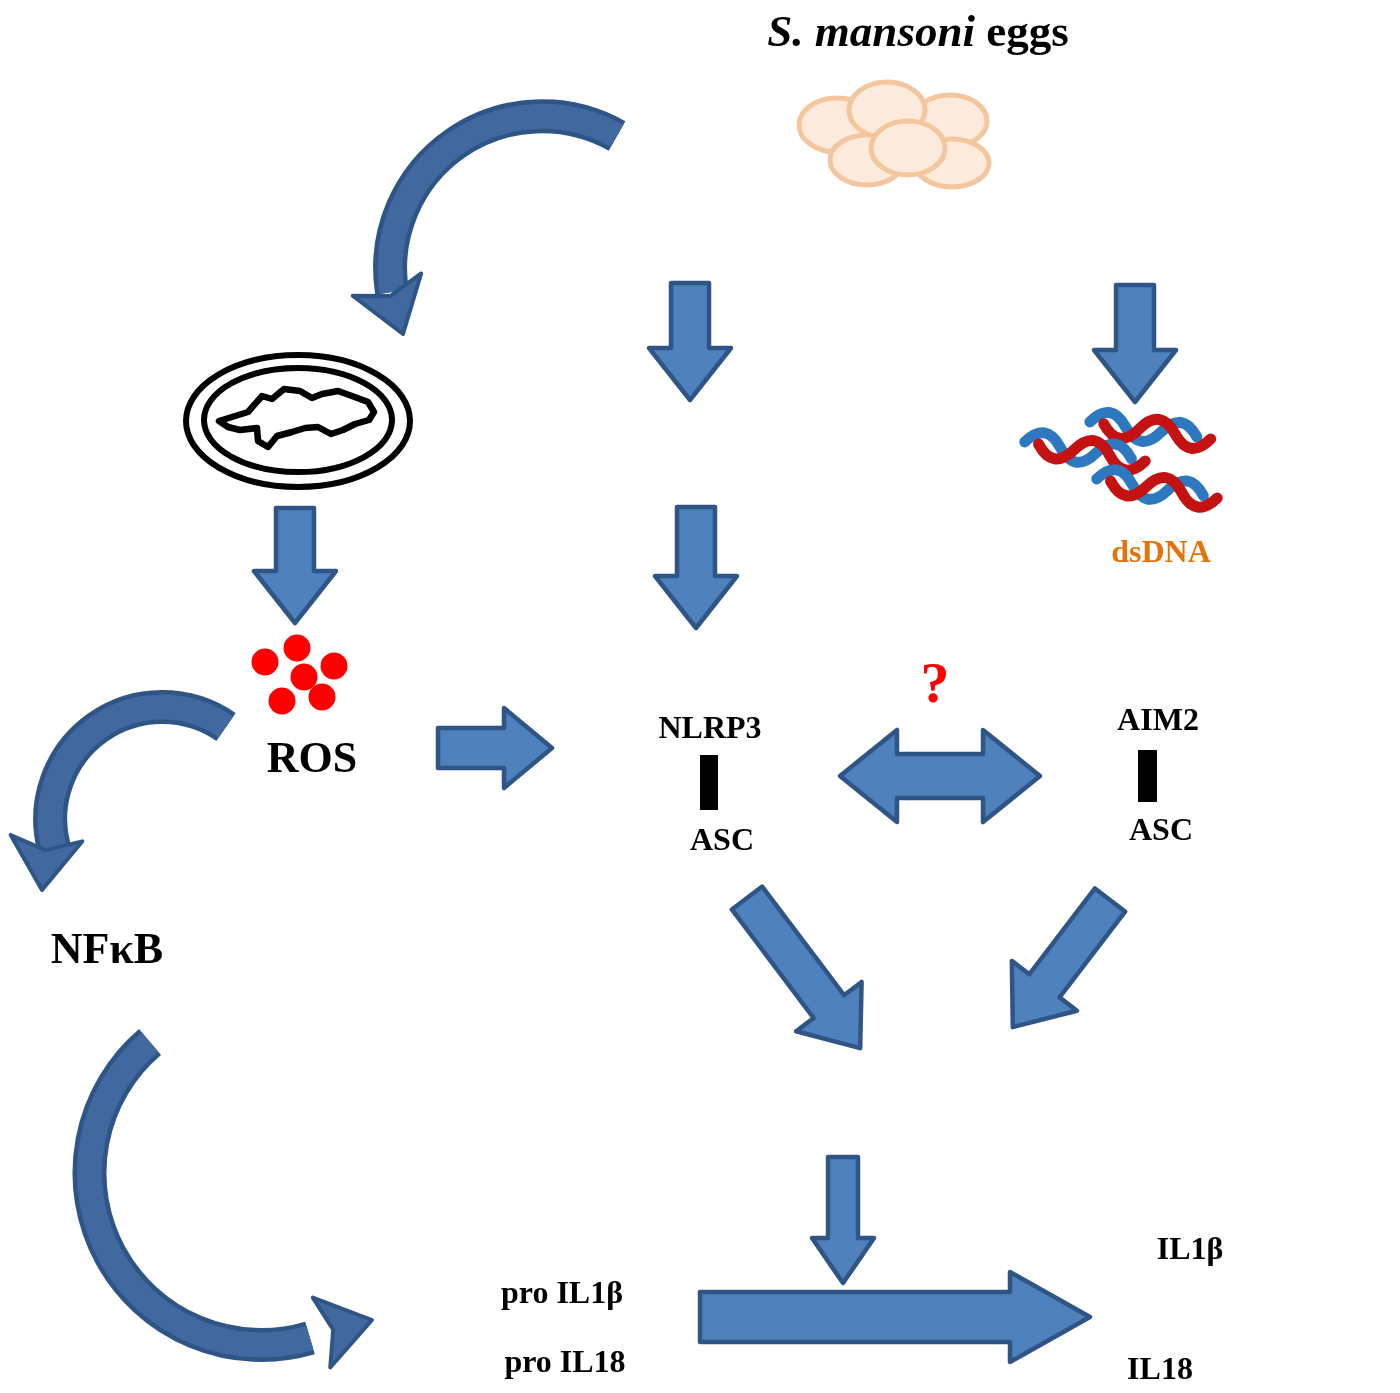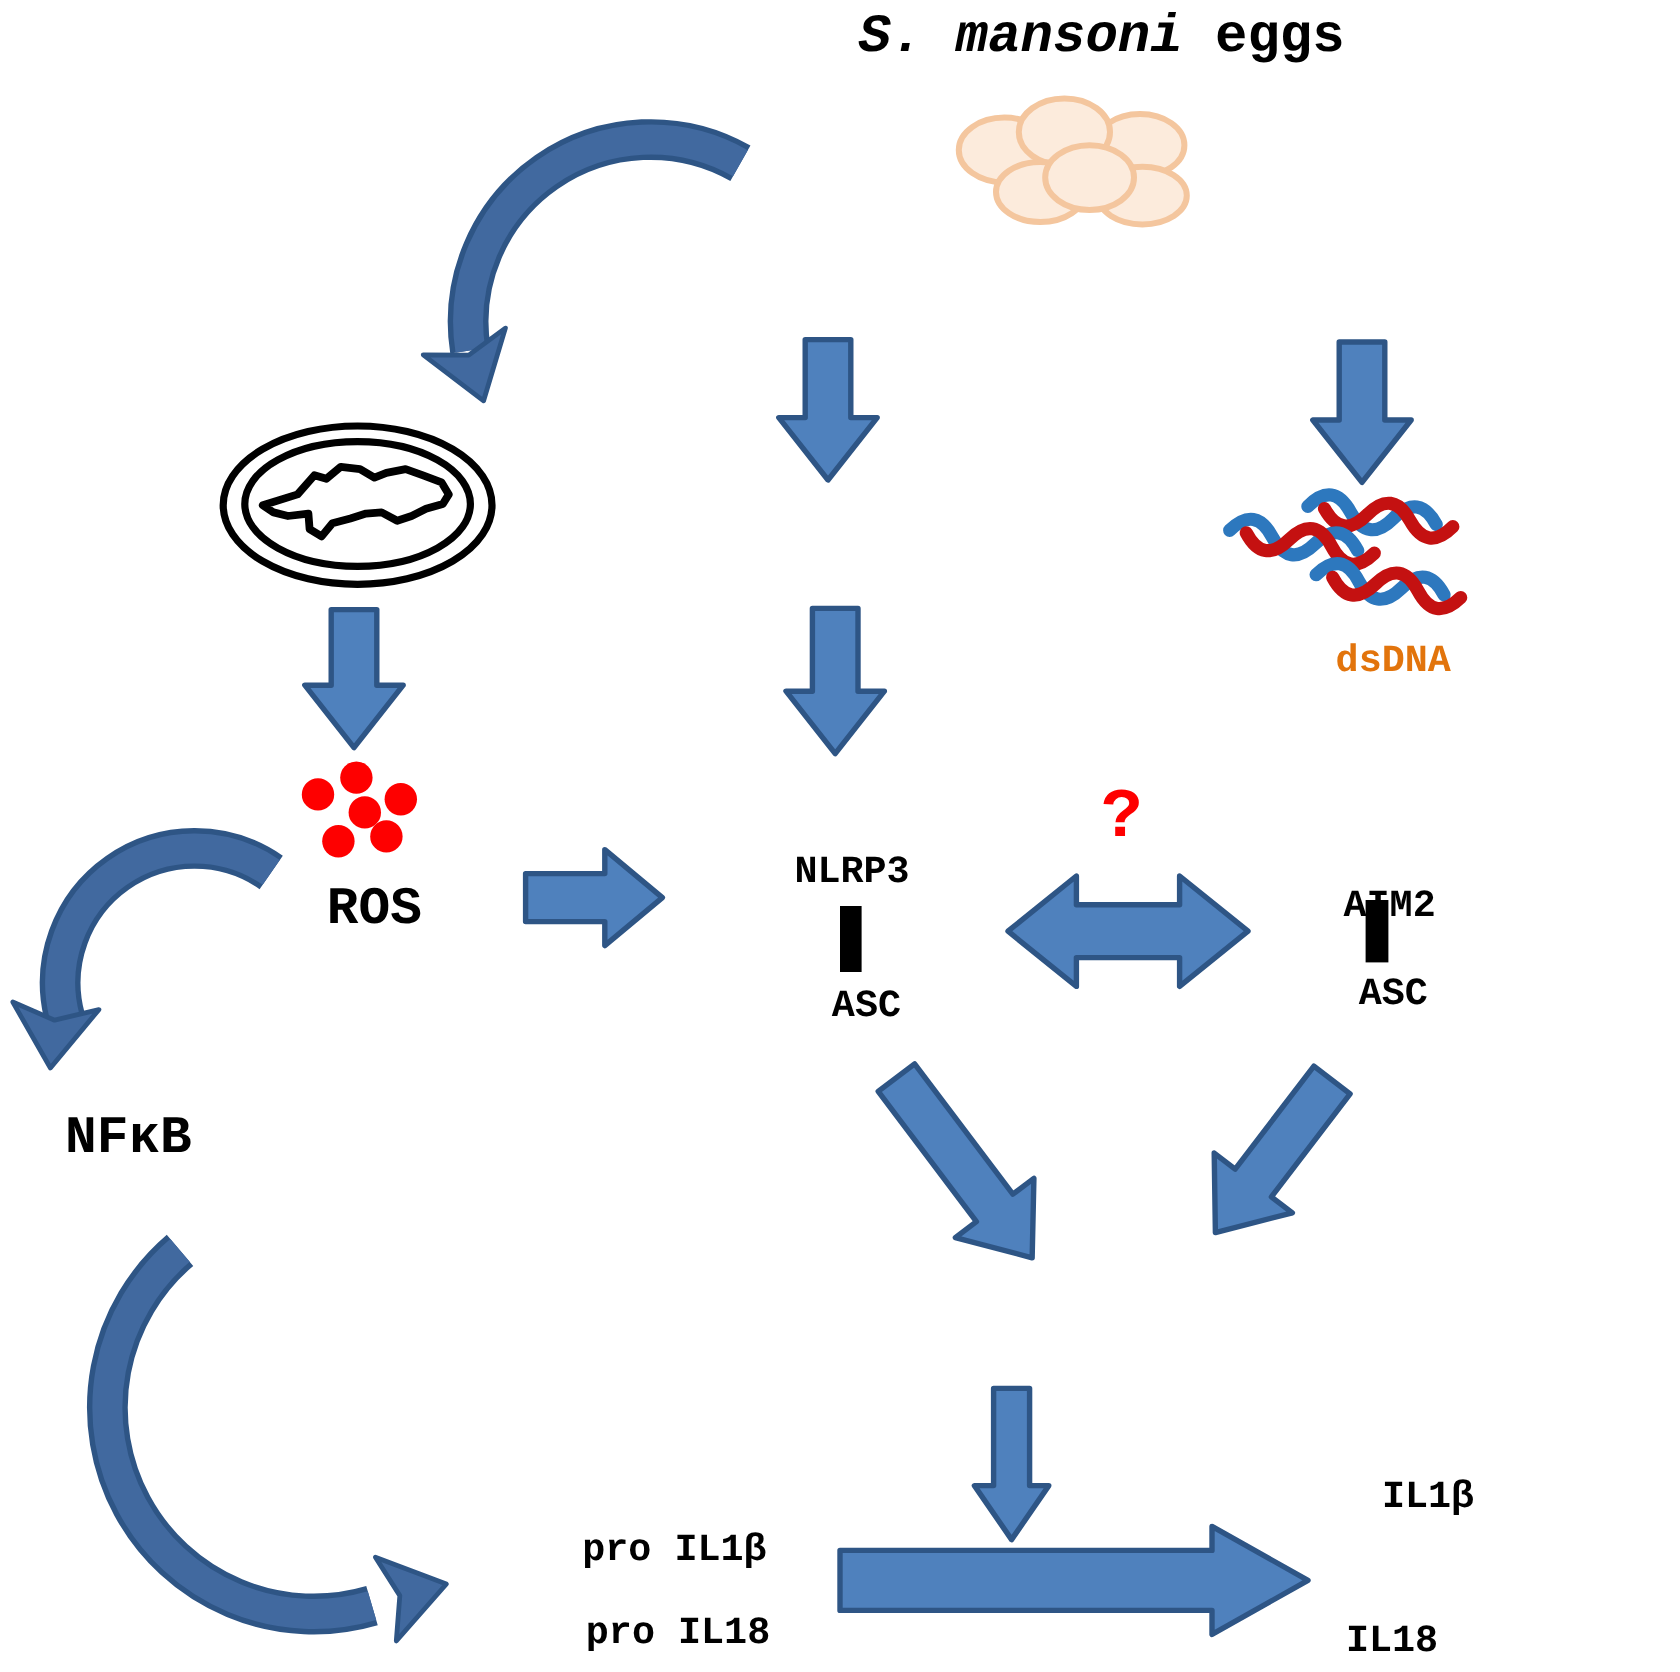--- a/index.html
+++ b/index.html
@@ -11,7 +11,7 @@
   html,body{margin:0;padding:0;background:var(--background);}
   .canvas{
     position:relative;width:1252px;height:1393px;background:var(--background);
-    font-family:Liberation Mono, monospace;overflow:hidden;
+    font-family:Liberation Serif, serif;overflow:hidden;
   }
   .layer{position:absolute;left:0;top:0;}
   .label{

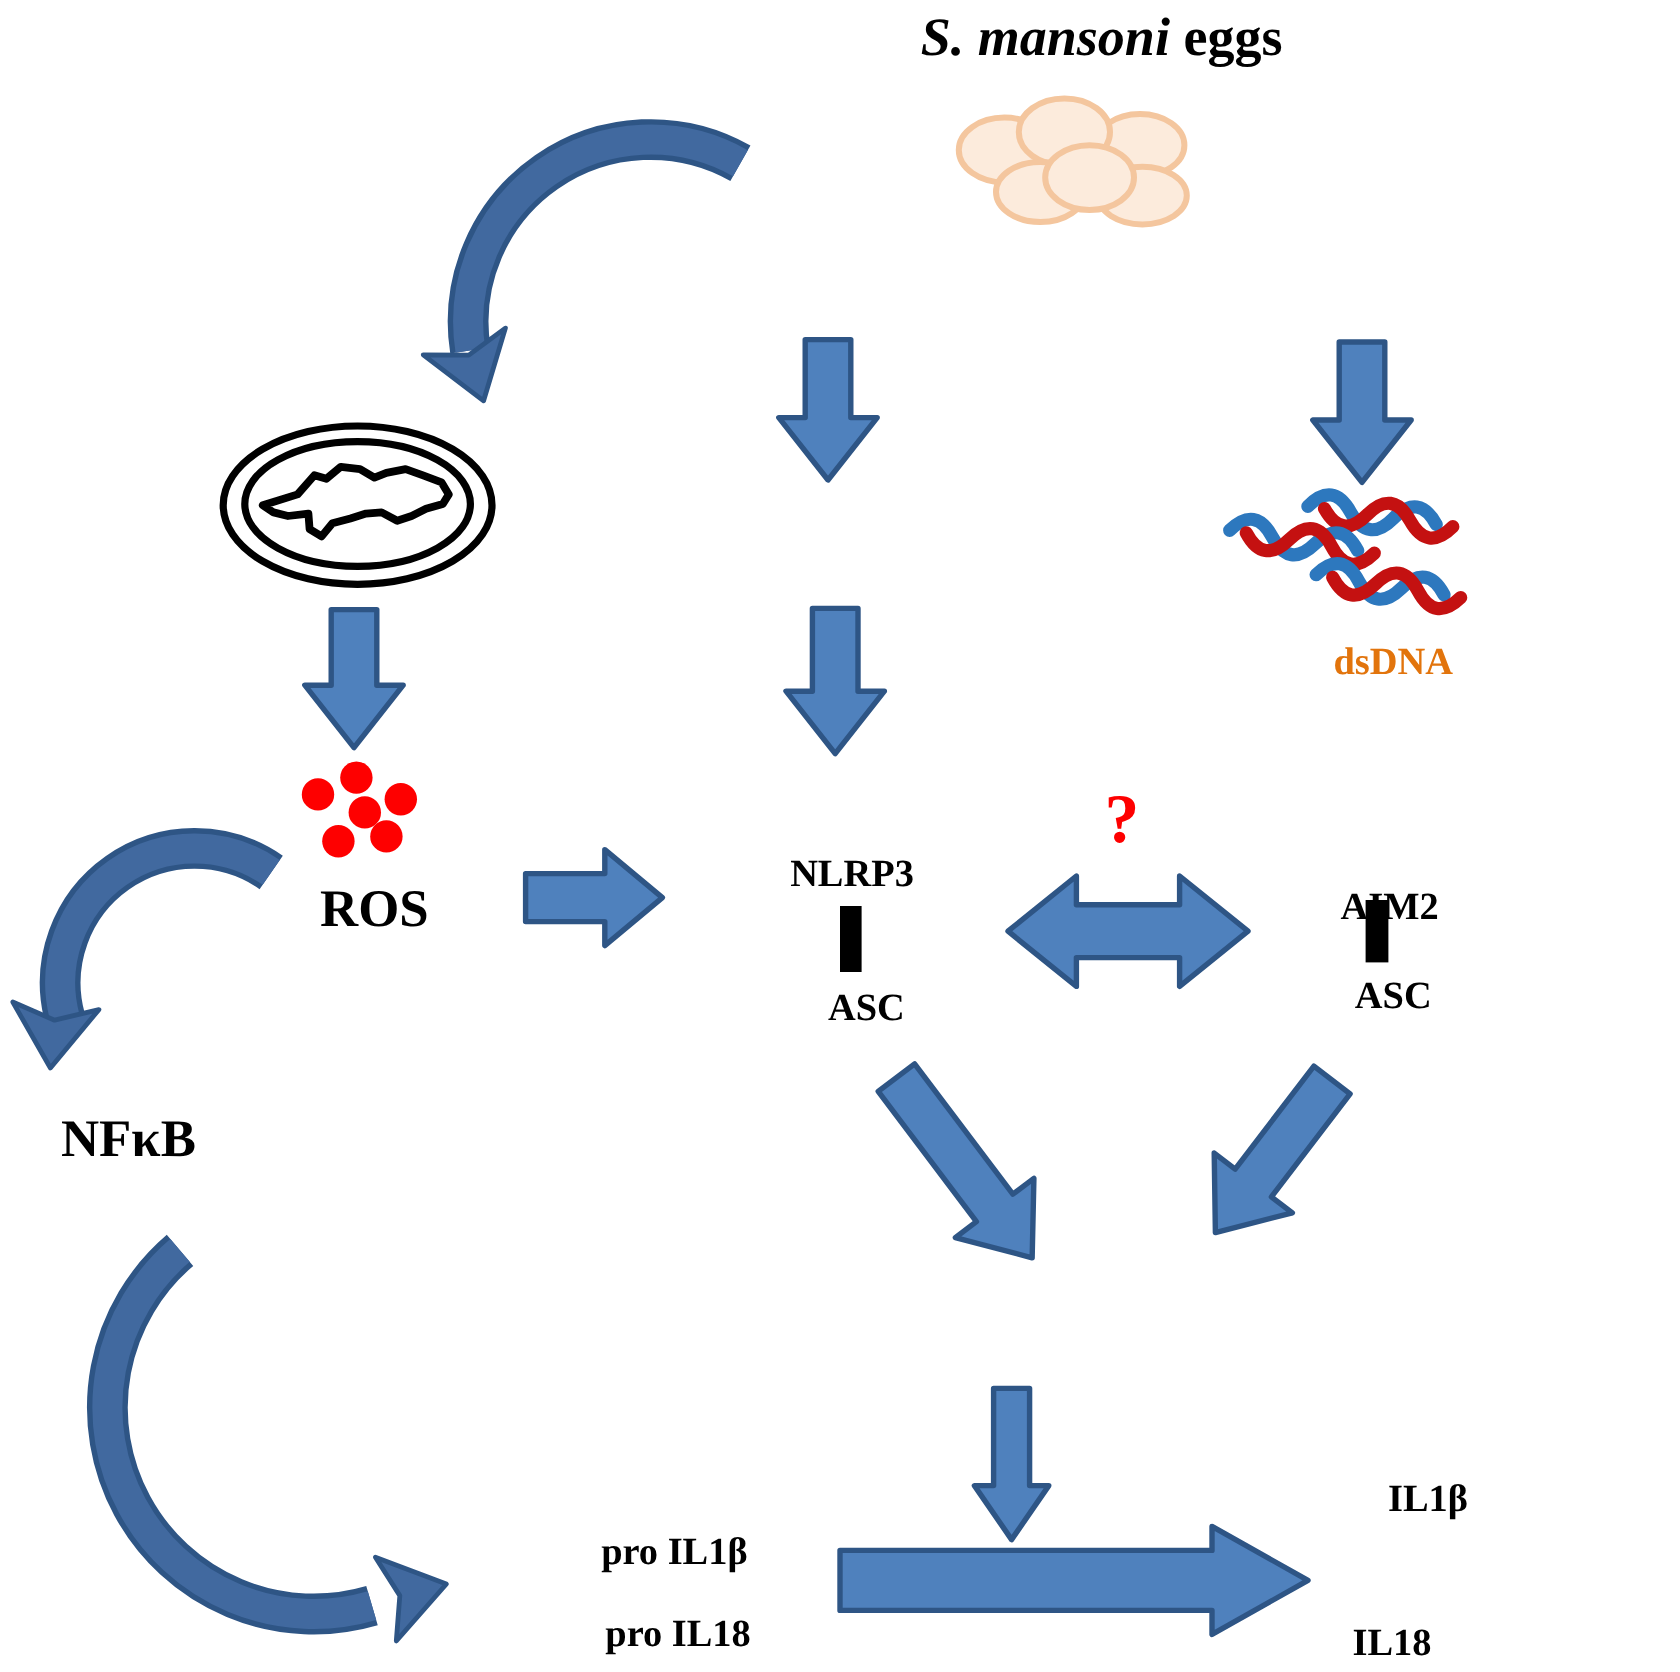--- a/index.html
+++ b/index.html
@@ -161,7 +161,7 @@
   <div class="label mid" style="left:710px;top:727px;">NLRP3</div>
   <div class="label mid" style="left:722px;top:839px;">ASC</div>
 
-  <div class="label mid" style="left:1158px;top:755px;">AIM2</div>
+  <div class="label mid" style="left:1158px;top:719px;">AIM2</div>
   <div class="label mid" style="left:1161px;top:829px;">ASC</div>
 
   <div class="label orange" style="left:1161px;top:551px;">dsDNA</div>

